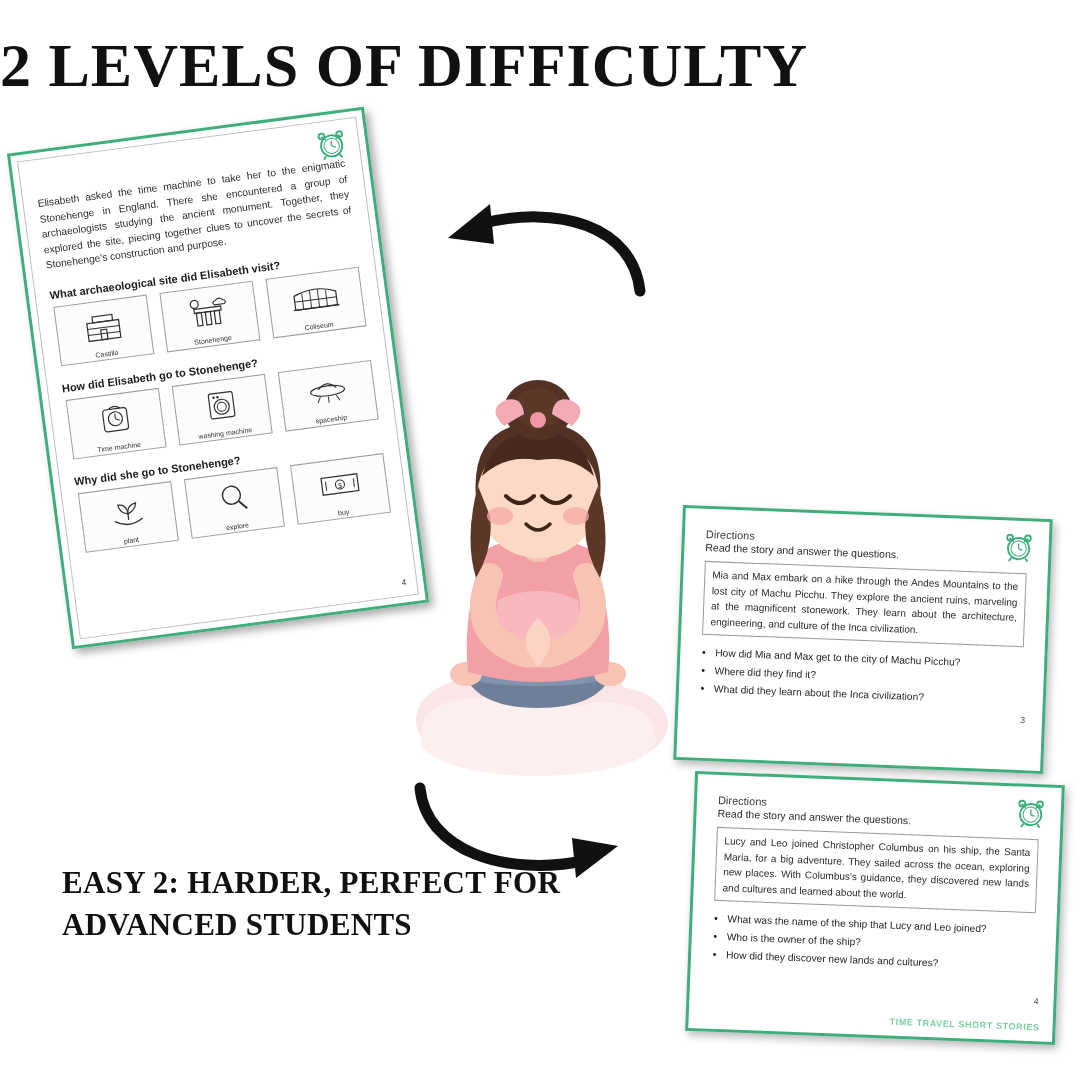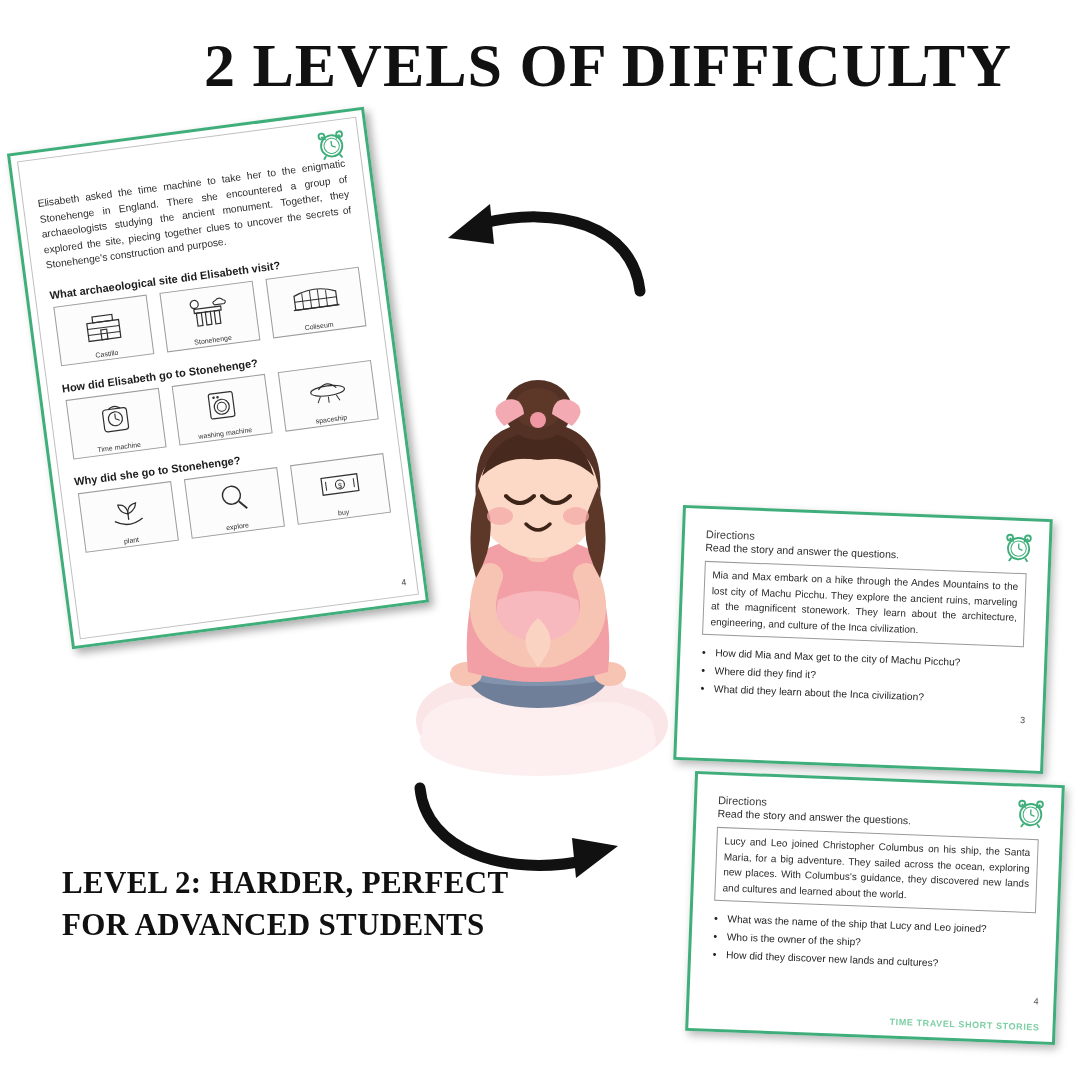--- a/index.html
+++ b/index.html
@@ -22,7 +22,7 @@
     top: 30px;
     left: 0;
     width: 1012px;
-    text-align: right;
+    text-align: left;
     font-family: "Liberation Serif", serif;
     font-weight: bold;
     font-size: 62px;

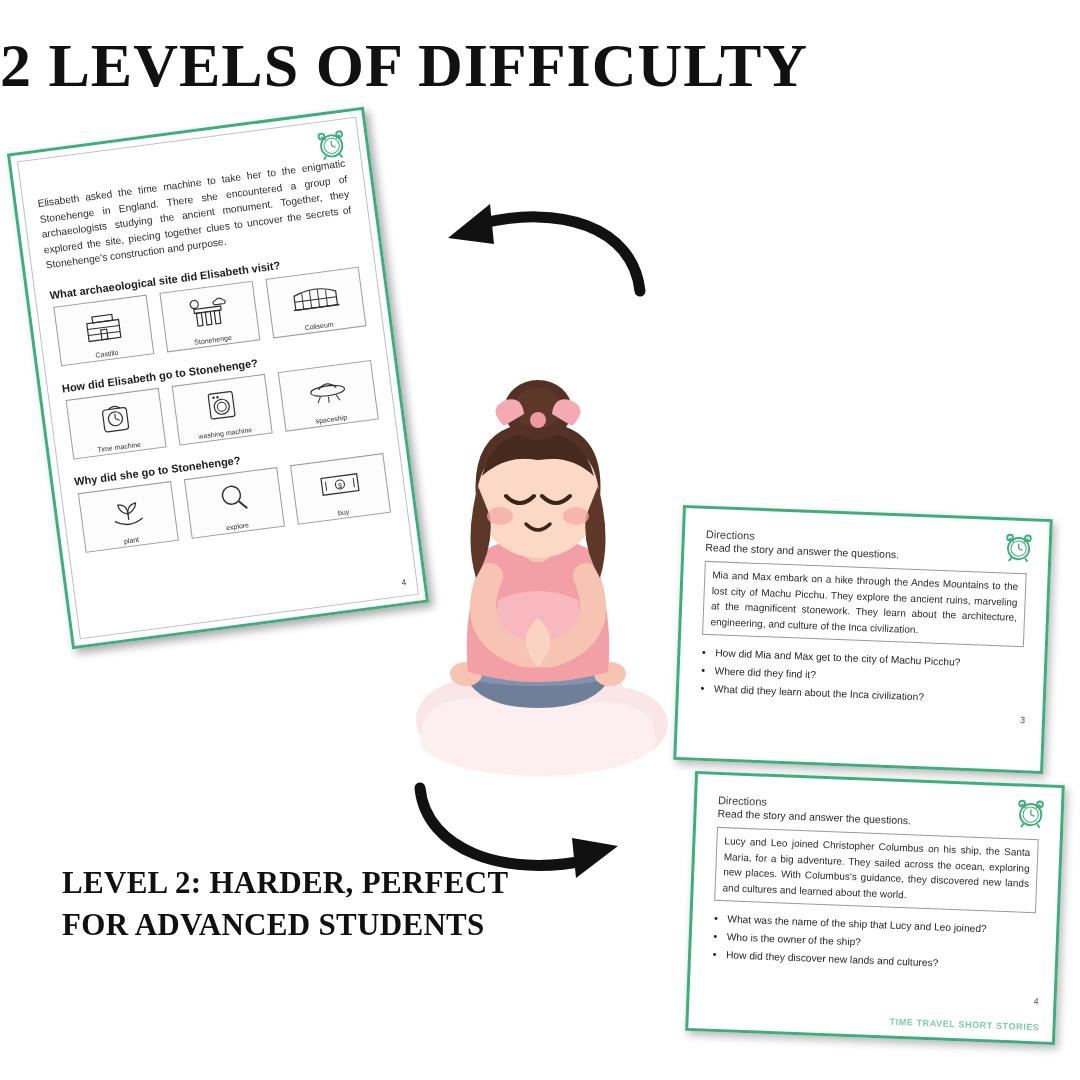--- a/index.html
+++ b/index.html
@@ -489,7 +489,7 @@
     <path d="M148 224 q12 12 24 0" fill="none" stroke="#3d2419" stroke-width="3.5" stroke-linecap="round"></path>
   </svg>
 
-  <div class="caption" id="caption-level2">LEVEL 2: HARDER, PERFECT FOR ADVANCED STUDENTS</div>
+  <div class="caption" id="caption-level2">EASY 2: HARDER, PERFECT FOR ADVANCED STUDENTS</div>
 
 </div>
 

